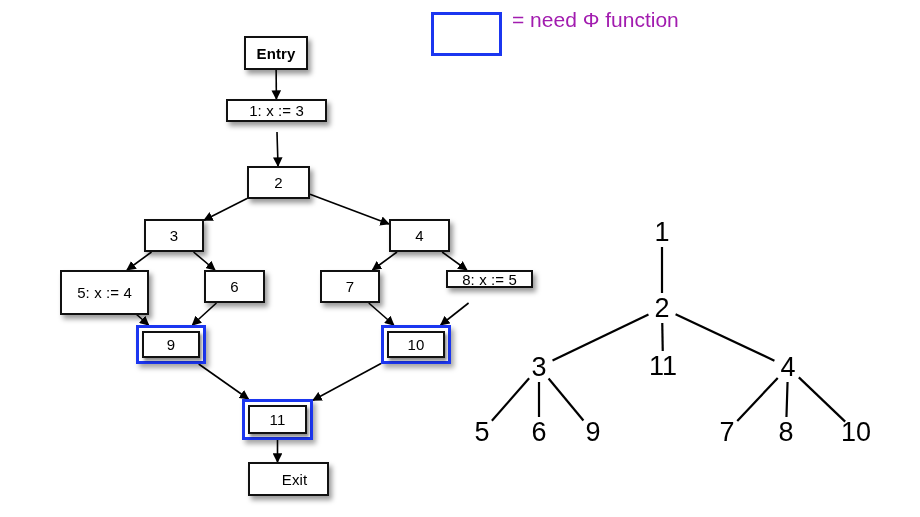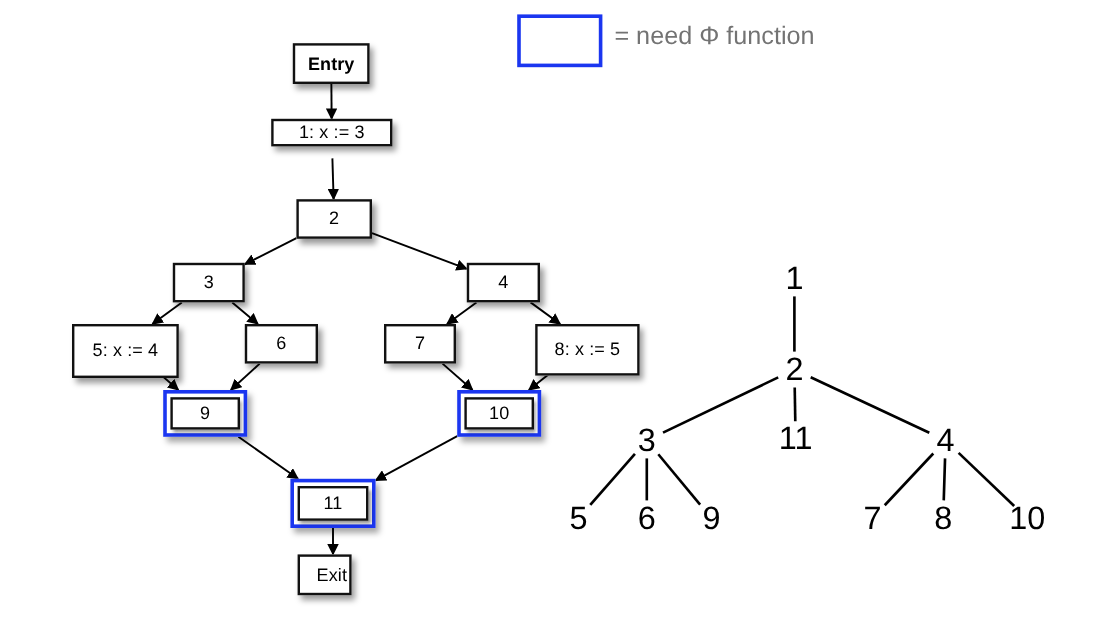--- a/index.html
+++ b/index.html
@@ -72,9 +72,9 @@
   #legend-text {
     position: absolute;
     left: 512px;
-    top: 20px;
+    top: 9px;
     font-size: 21px;
-    color: #737373;
+    color: #a21caf;
     white-space: nowrap;
     z-index: 5;
     line-height: 1;

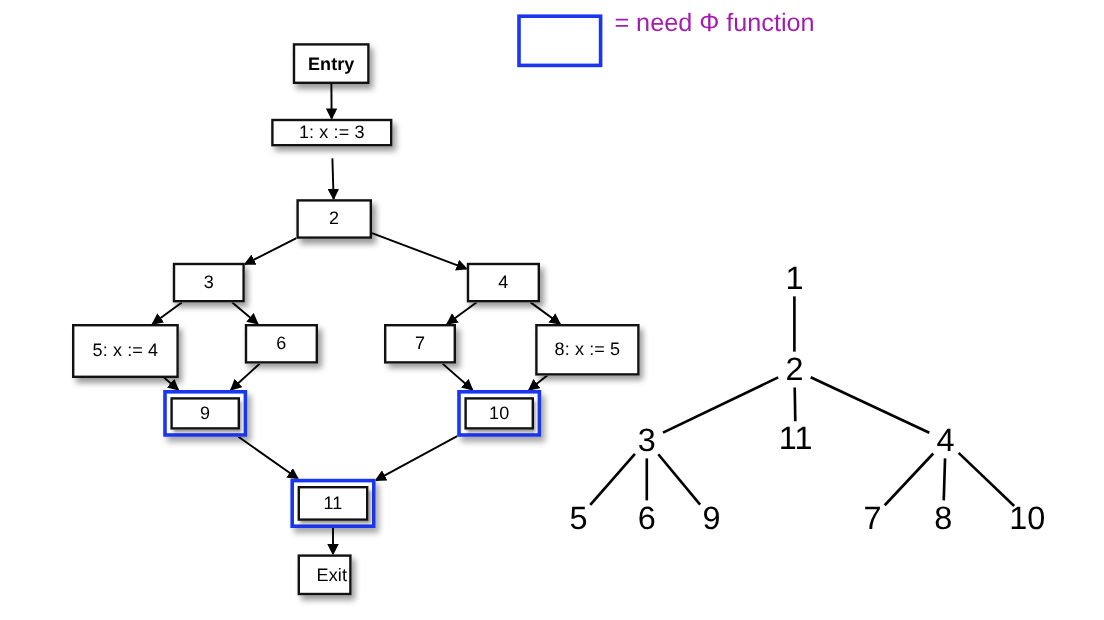--- a/index.html
+++ b/index.html
@@ -150,7 +150,7 @@
       <div class="node" style="left: 60px; top: 270px; width: 89px; height: 45px;">5: x := 4</div>
       <div class="node" style="left: 204px; top: 270px; width: 61px; height: 33px;">6</div>
       <div class="node" style="left: 320px; top: 270px; width: 60px; height: 33px;">7</div>
-      <div class="node" style="left: 446px; top: 270px; width: 87px; height: 43px;">8: x := 5</div>
+      <div class="node" style="left: 446px; top: 270px; width: 87px; height: 18px;">8: x := 5</div>
       <div class="phi-wrap" style="left: 136px; top: 325px; width: 70px; height: 39px;">
         <div class="node">9</div>
       </div>

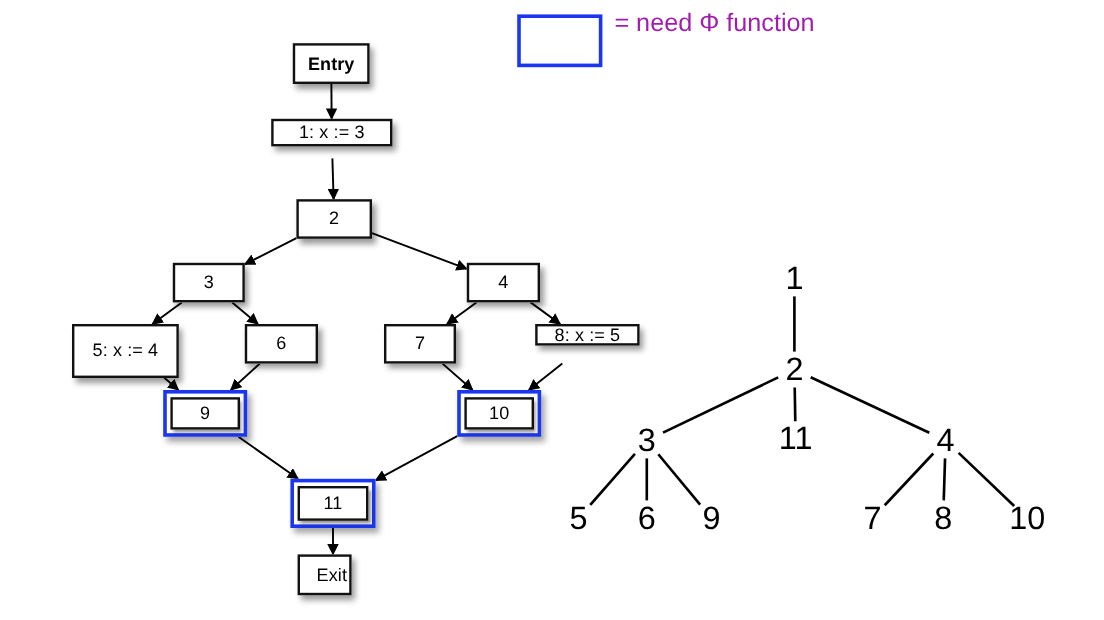--- a/index.html
+++ b/index.html
@@ -160,7 +160,7 @@
       <div class="phi-wrap" style="left: 242px; top: 399px; width: 71px; height: 41px;">
         <div class="node">11</div>
       </div>
-      <div class="node" style="left: 248px; top: 462px; width: 45px; height: 34px; padding-left: 12px;">Exit</div>
+      <div class="node" style="left: 248px; top: 462px; width: 81px; height: 34px; padding-left: 12px;">Exit</div>
     </div>
   <div id="tree-nodes">
       <div class="tree-label" style="left: 662px; top: 232px;">1</div>

